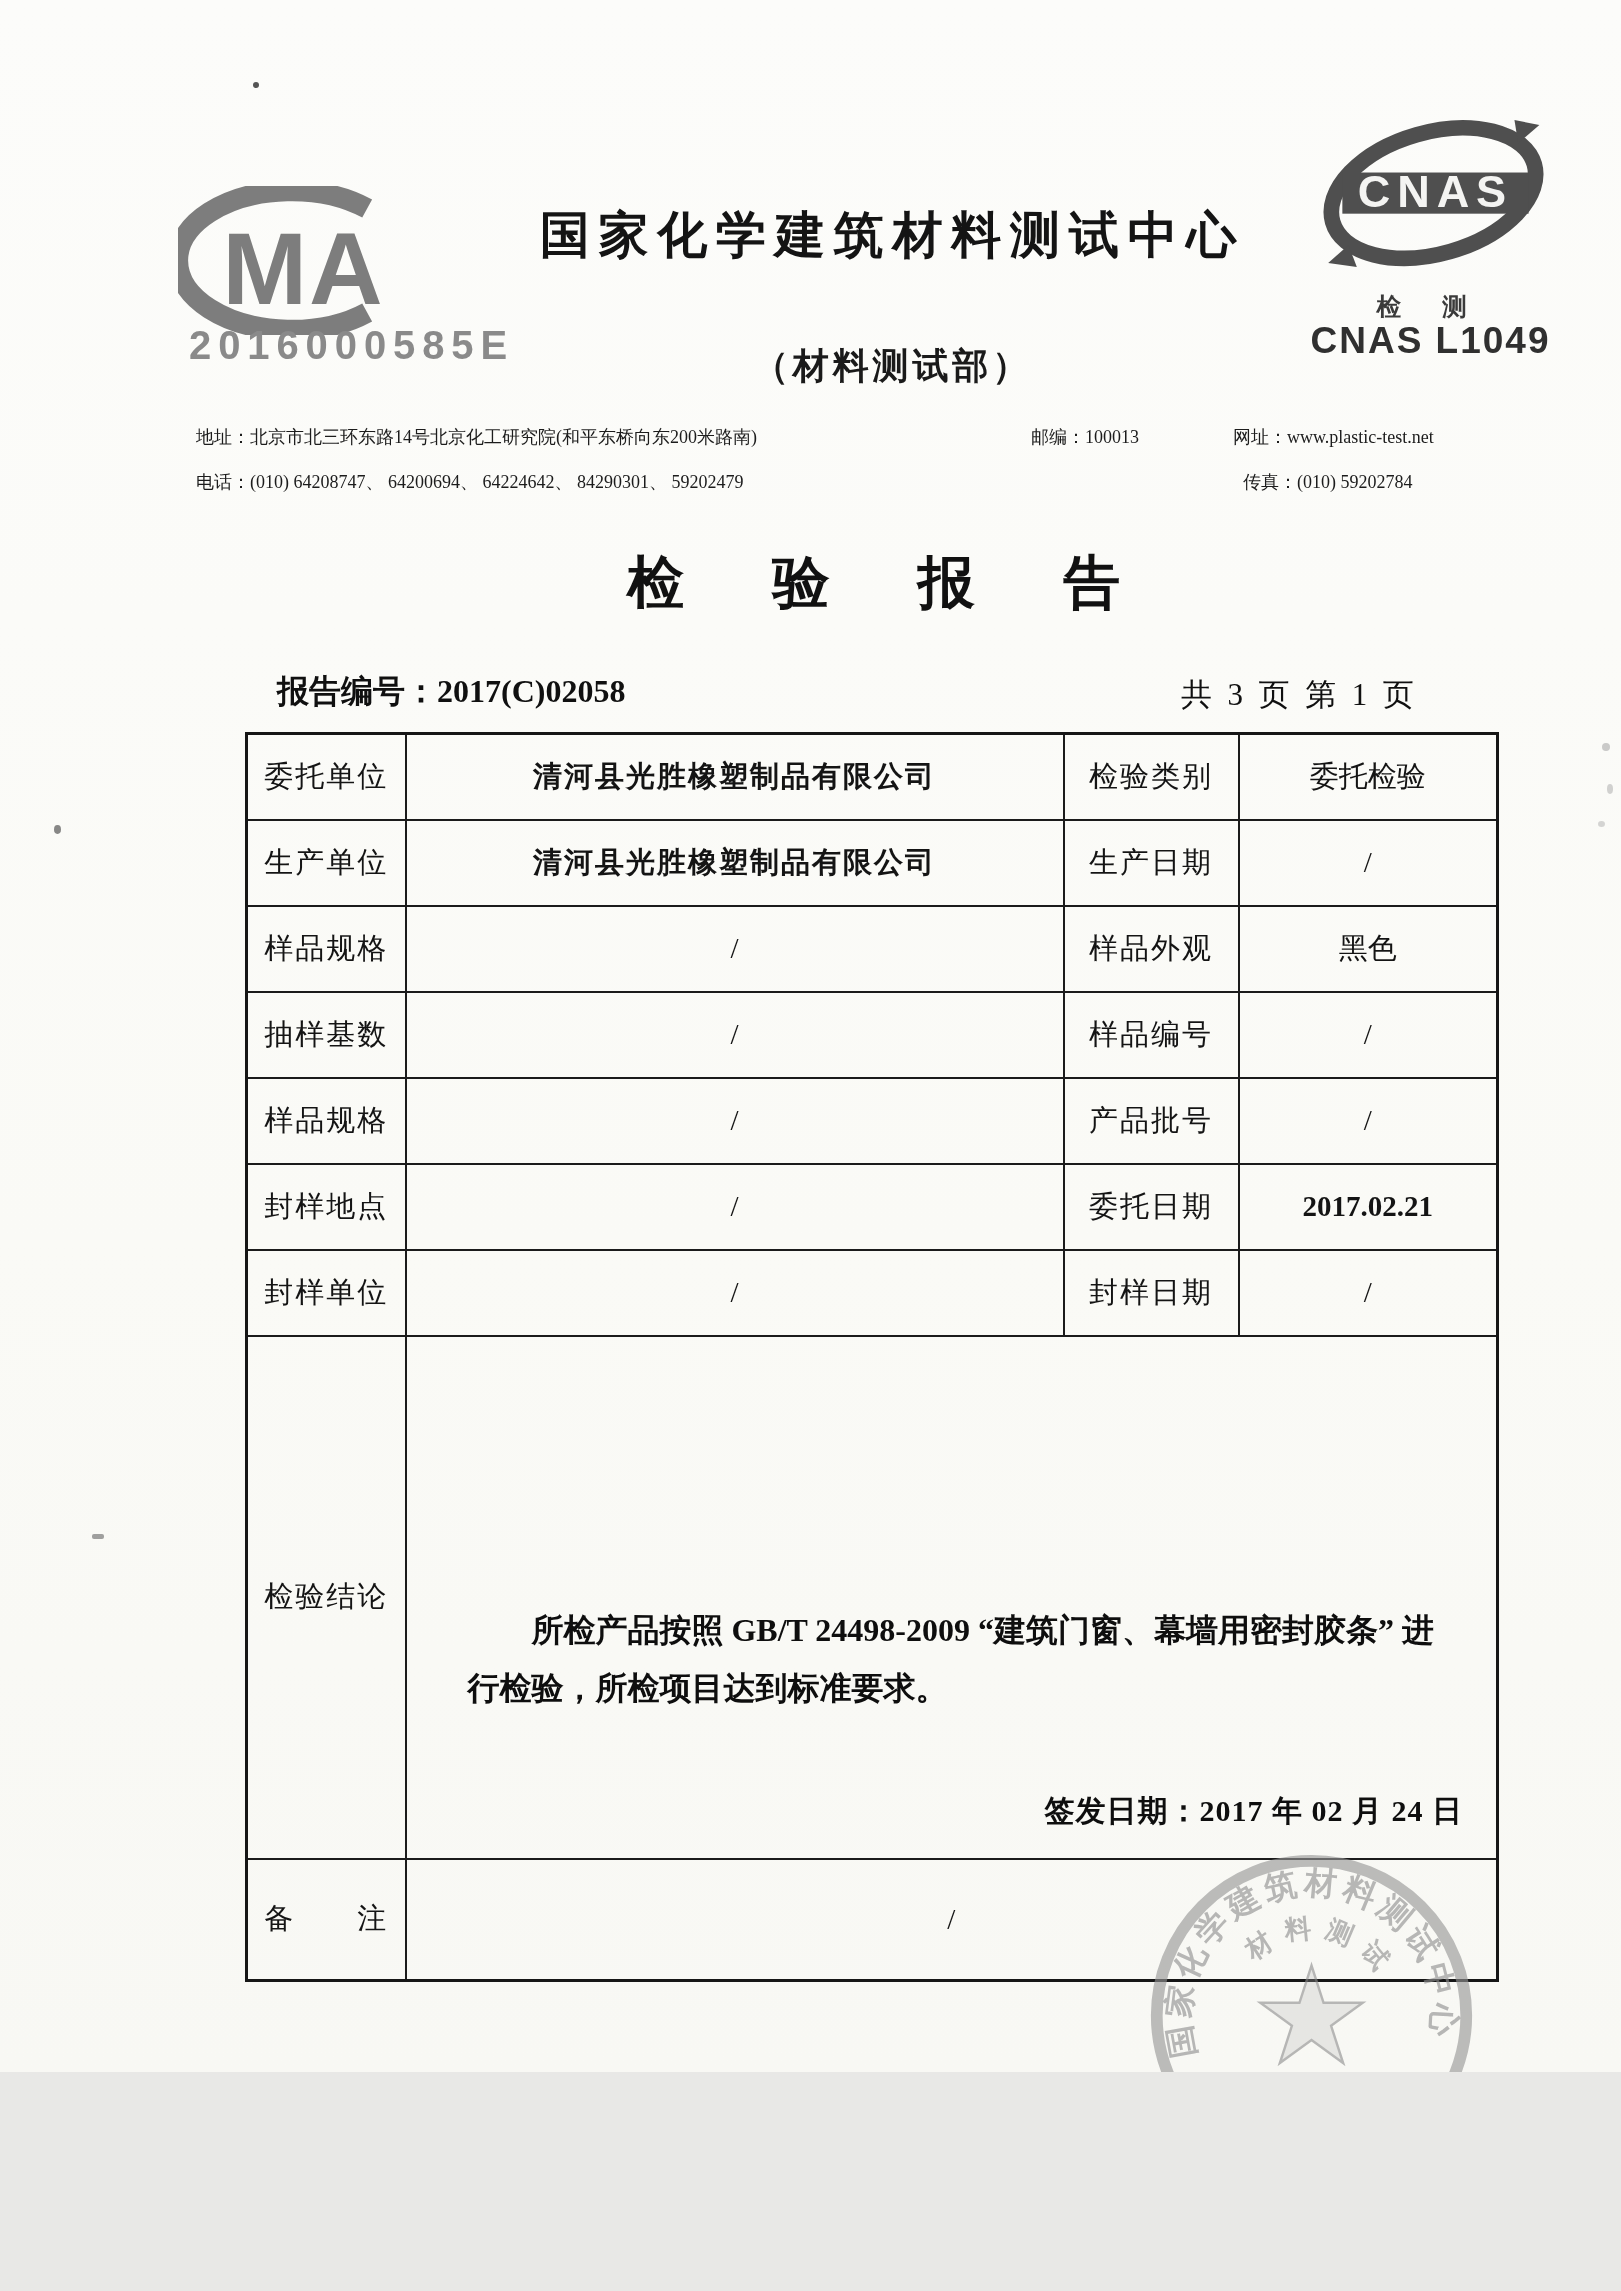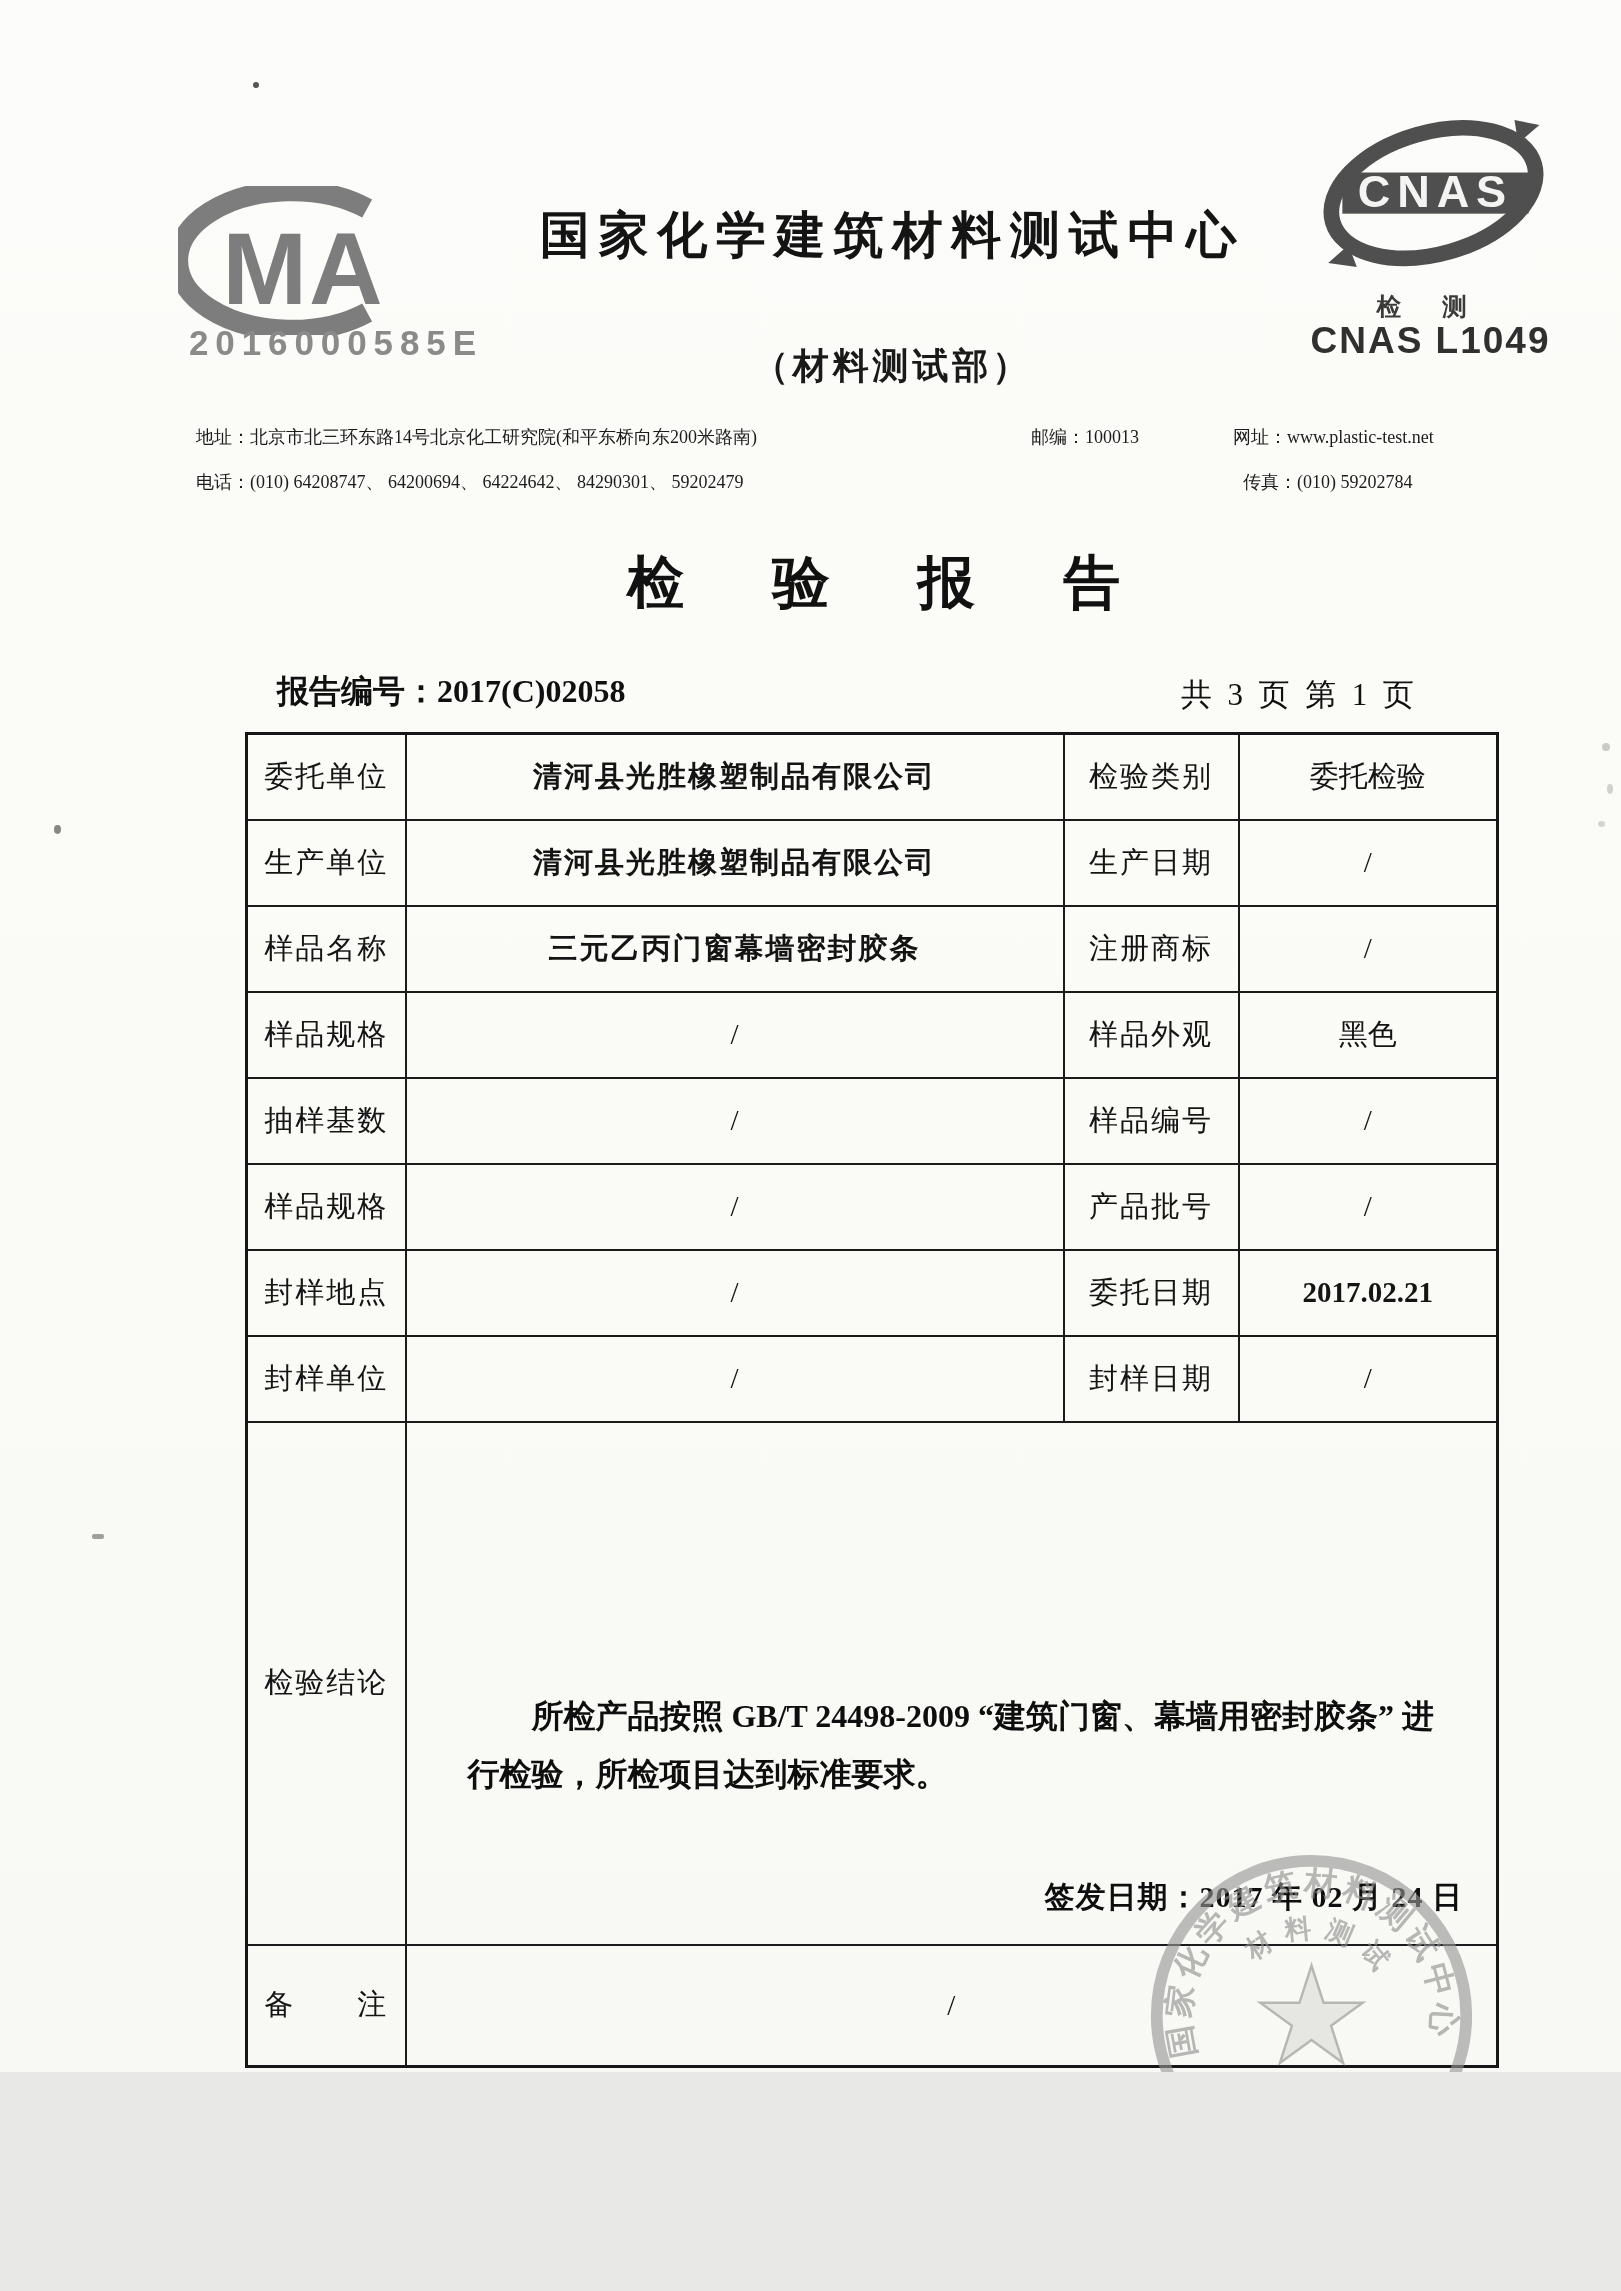--- a/index.html
+++ b/index.html
@@ -14,7 +14,7 @@
   
   .cma-cert{
     left:189px;top:323px;font-family:"Liberation Sans","DejaVu Sans",sans-serif;
-    font-weight:bold;font-size:35px;letter-spacing:6.9px;color:#8a8a8a;
+    font-weight:bold;font-size:40px;letter-spacing:6.9px;color:#8a8a8a;
   }
   .org-title{
     left:461px;top:202px;width:863px;text-align:center;

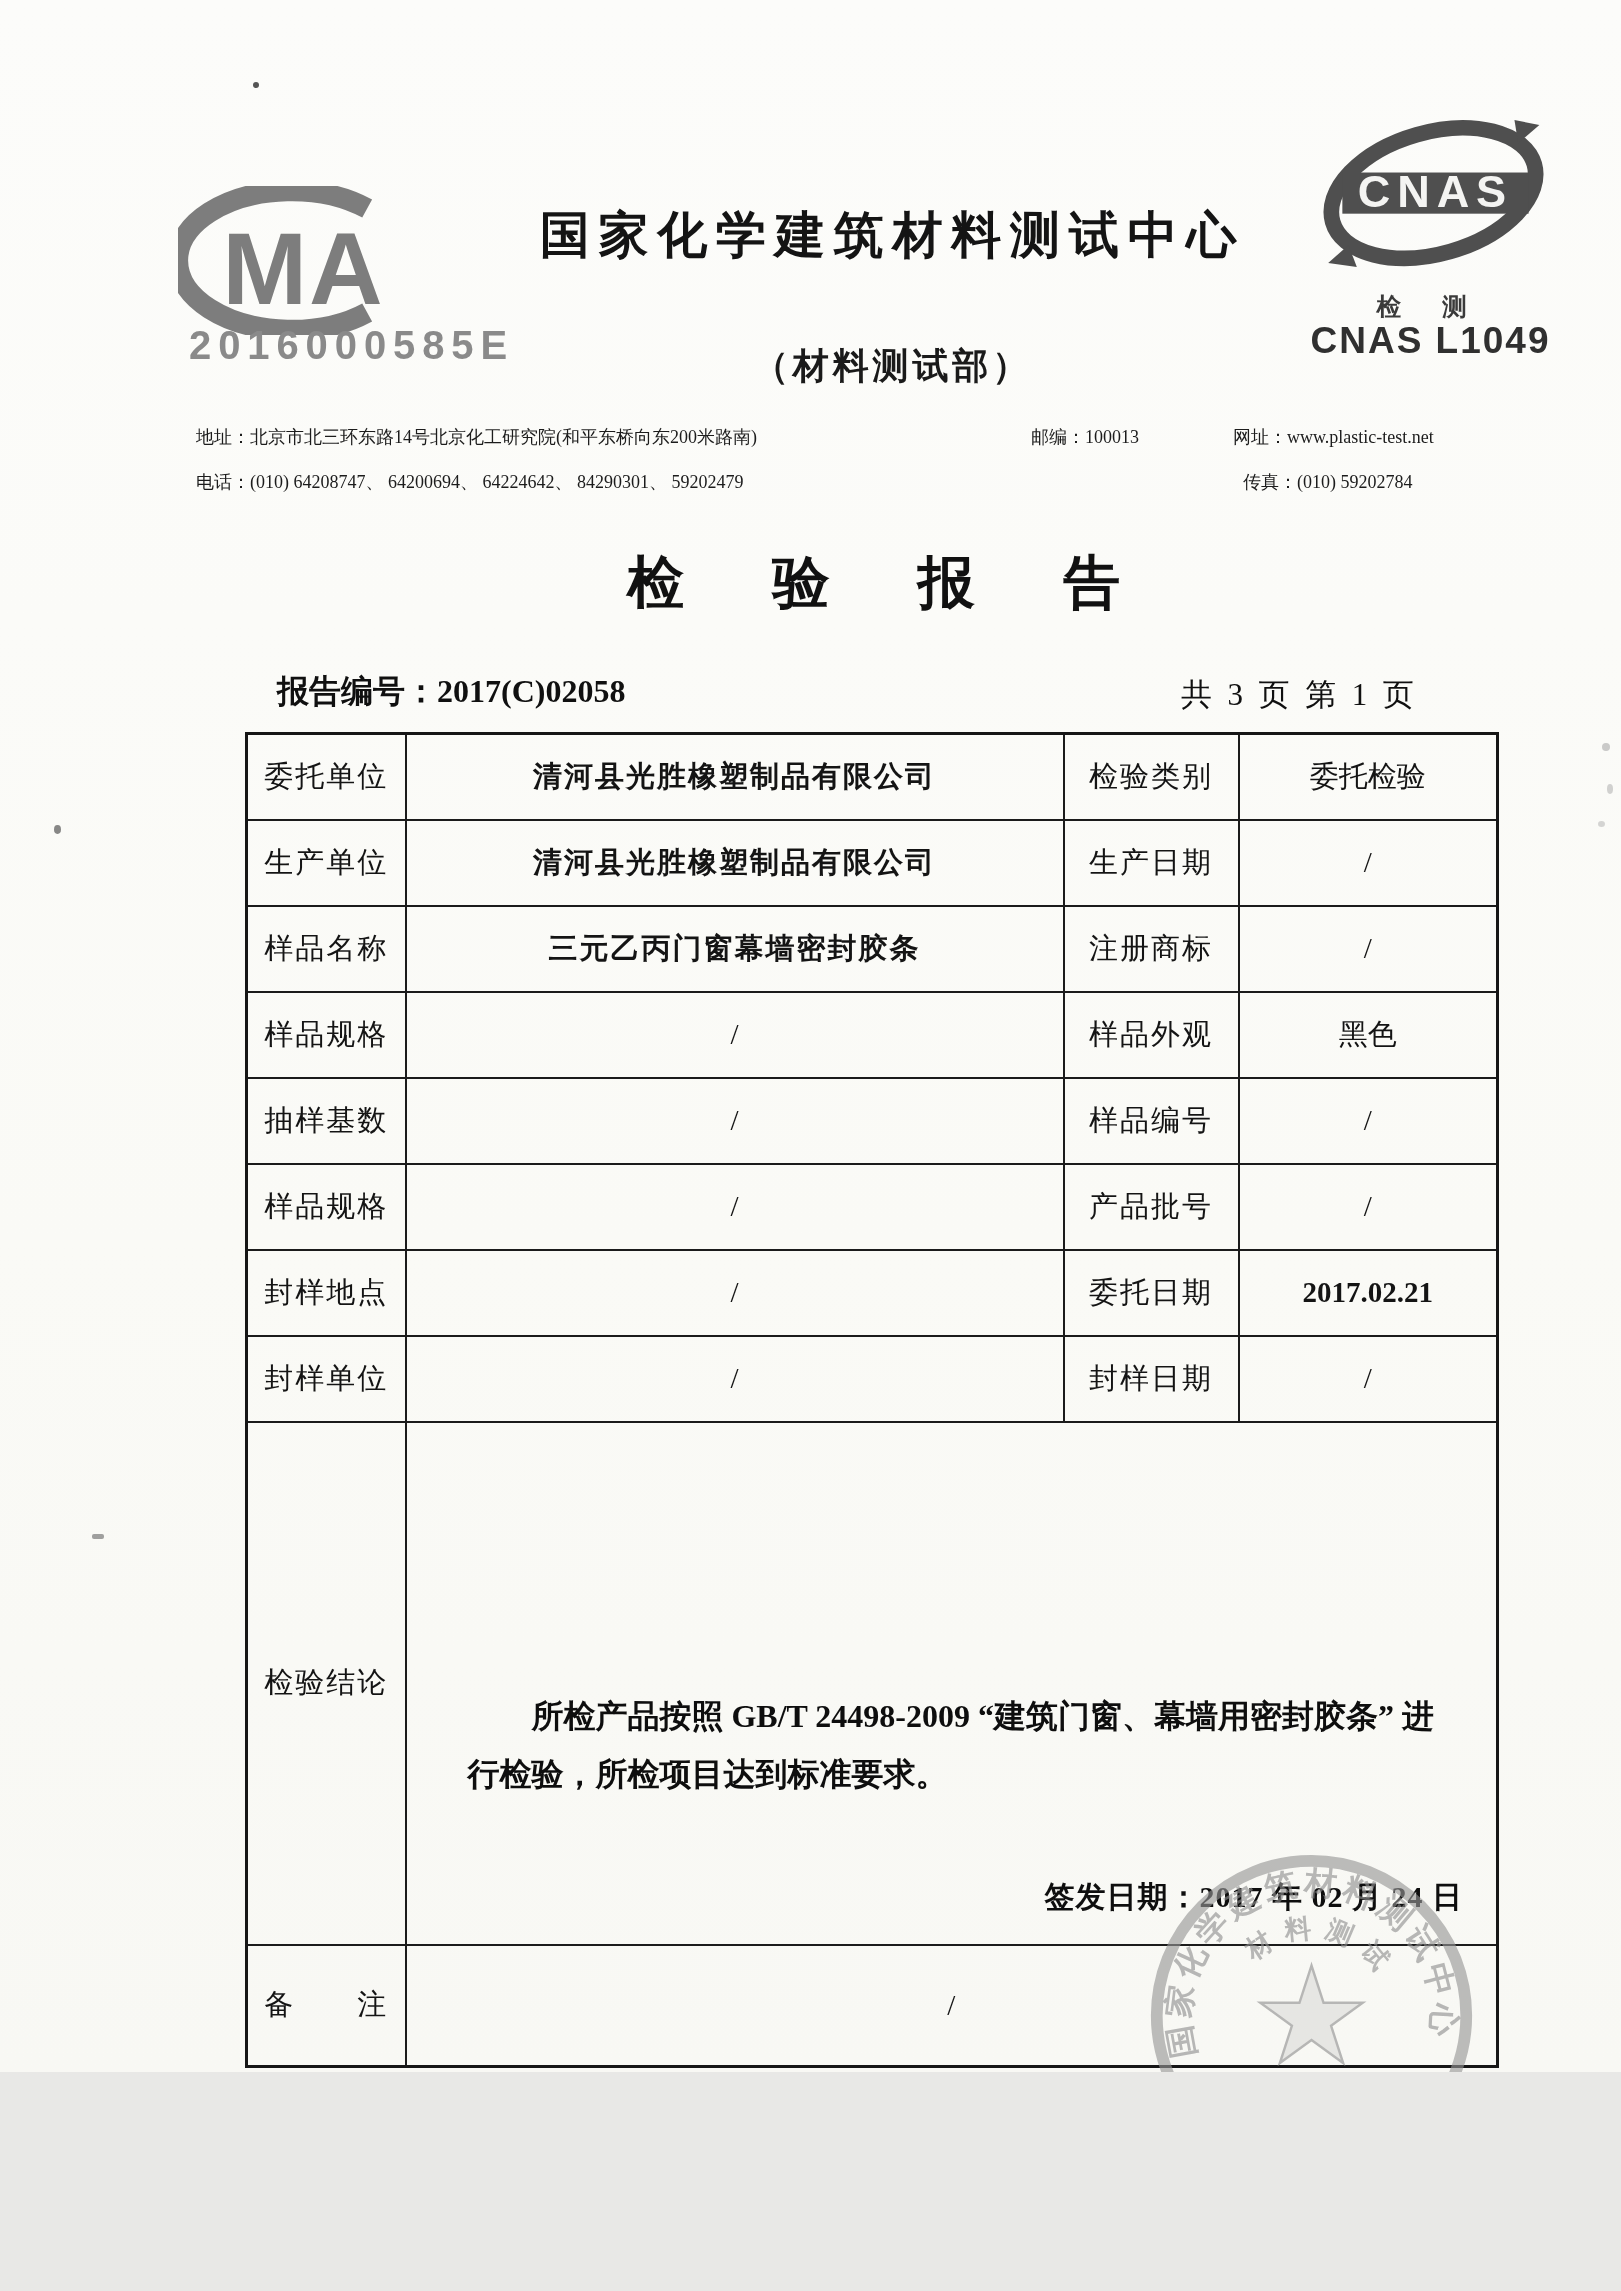--- a/index.html
+++ b/index.html
@@ -158,12 +158,6 @@
       <td class="lab">生产单位</td>
       <td class="v-name">清河县光胜橡塑制品有限公司</td>
       <td class="lab">生产日期</td>
-      <td>/</td>
-    </tr>
-    <tr class="r">
-      <td class="lab">样品名称</td>
-      <td class="v-name">三元乙丙门窗幕墙密封胶条</td>
-      <td class="lab">注册商标</td>
       <td>/</td>
     </tr>
     <tr class="r">

